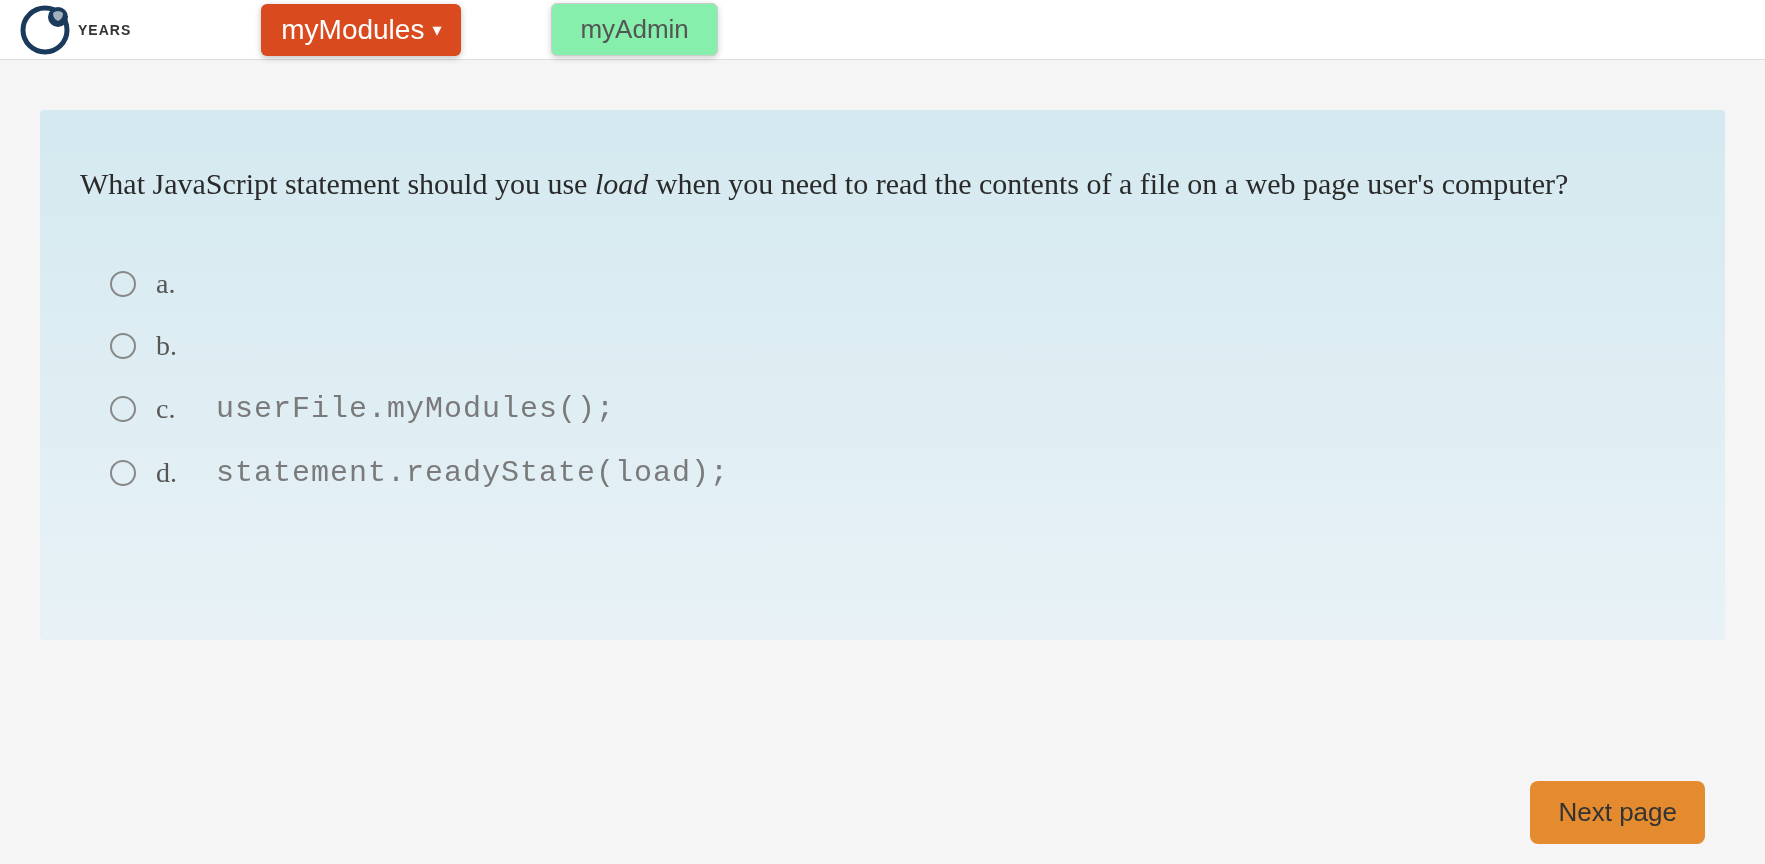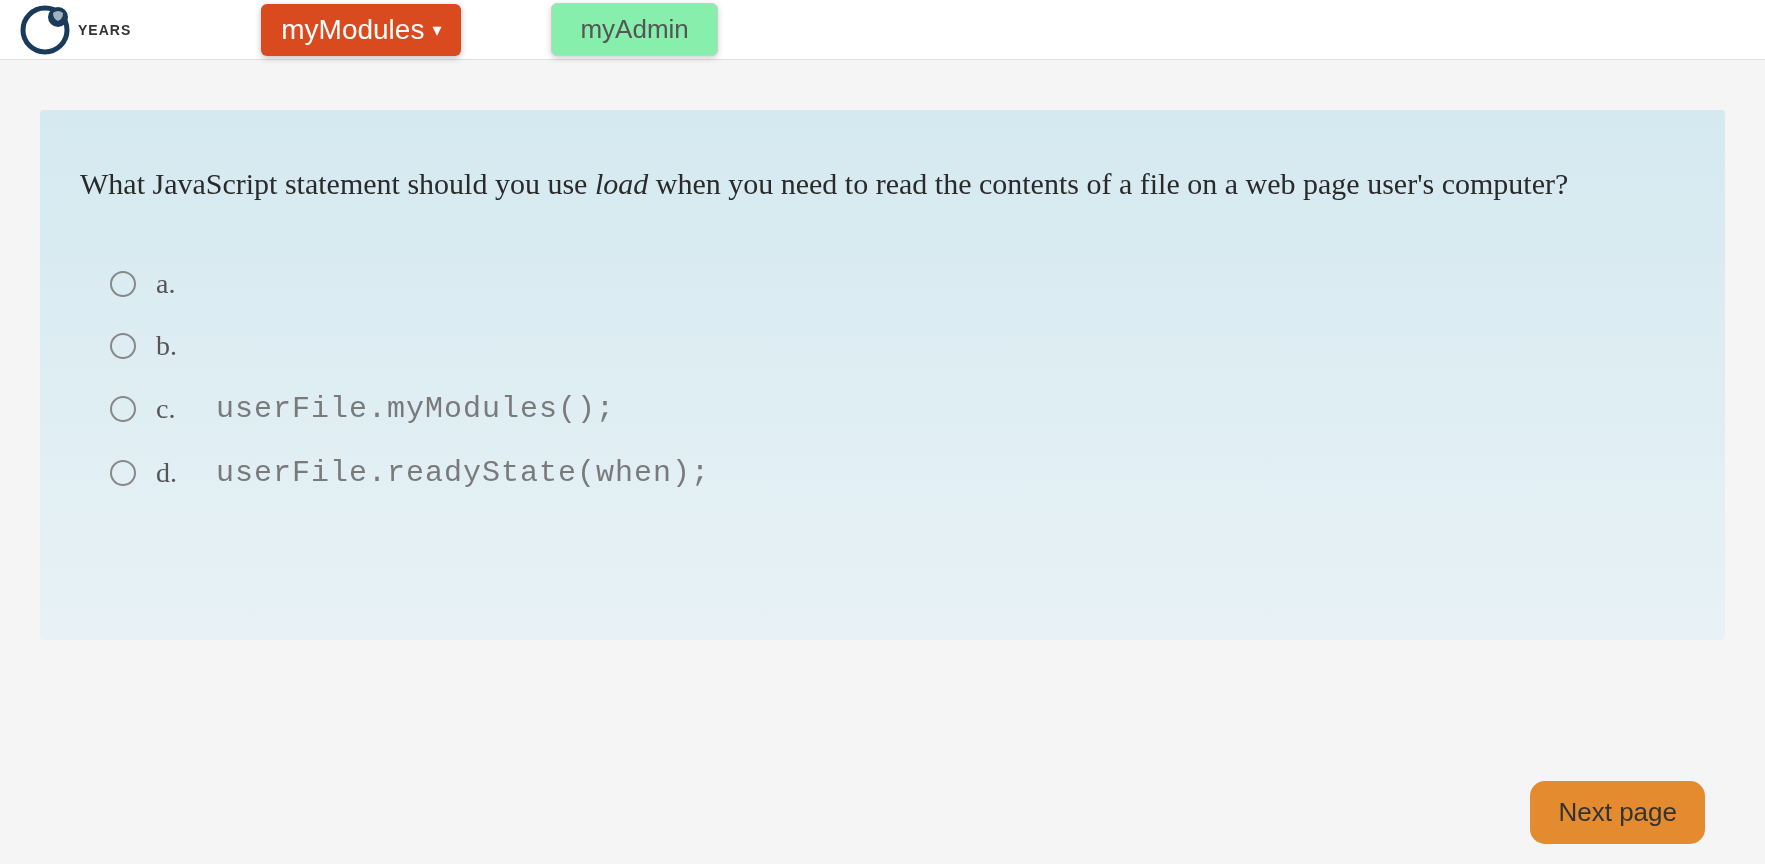--- a/index.html
+++ b/index.html
@@ -181,7 +181,7 @@
     <div class="option">
       <div class="radio"></div>
       <span class="option-label">d.</span>
-      <span class="option-code">userFile.readyState(when);</span>
+      <span class="option-code">statement.readyState(load);</span>
     </div>
   </div>
 </div>

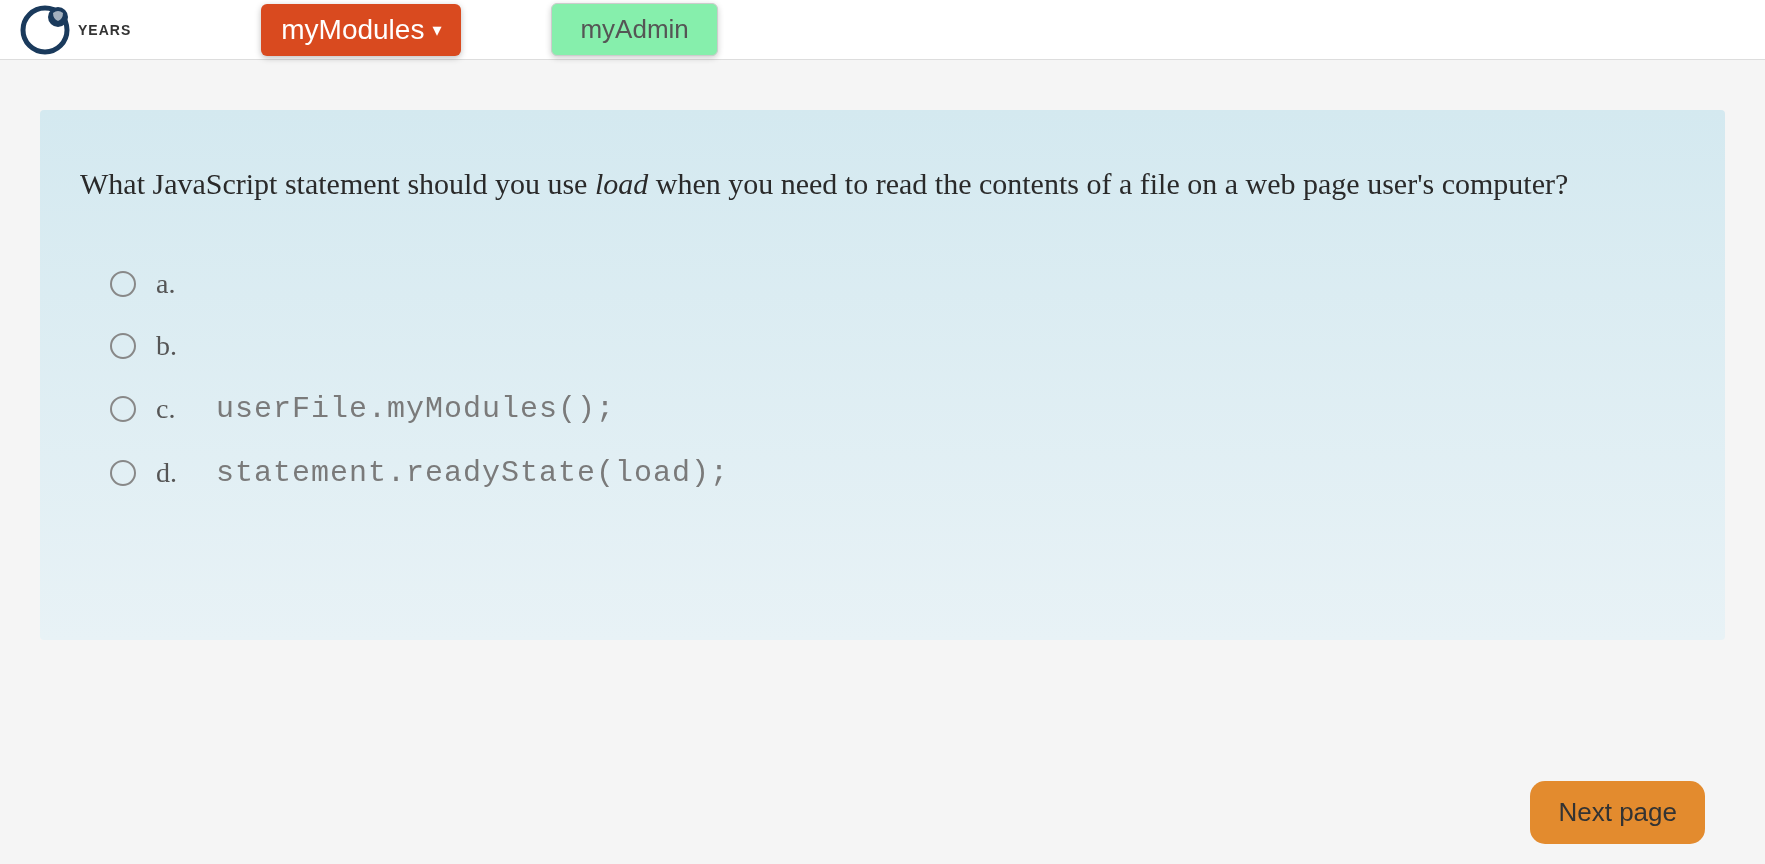--- a/index.html
+++ b/index.html
@@ -134,7 +134,7 @@
       border: none;
       padding: 16px 28px;
       font-size: 26px;
-      border-radius: 15px;
+      border-radius: 8px;
       cursor: pointer;
     }
   </style>

